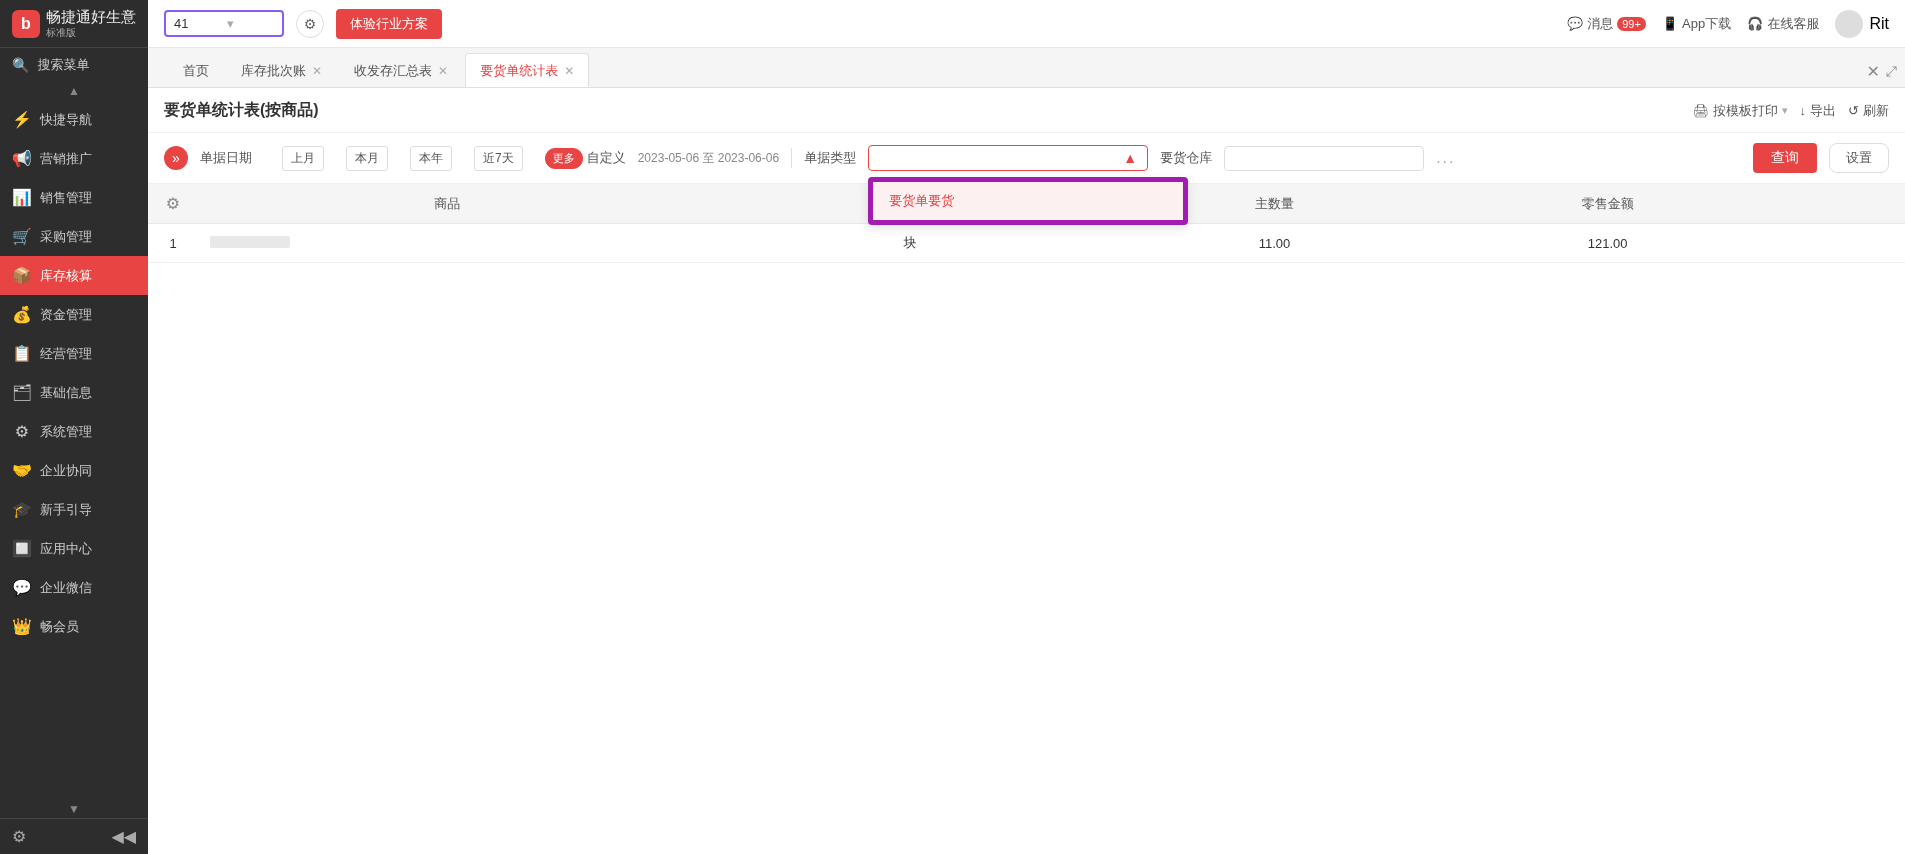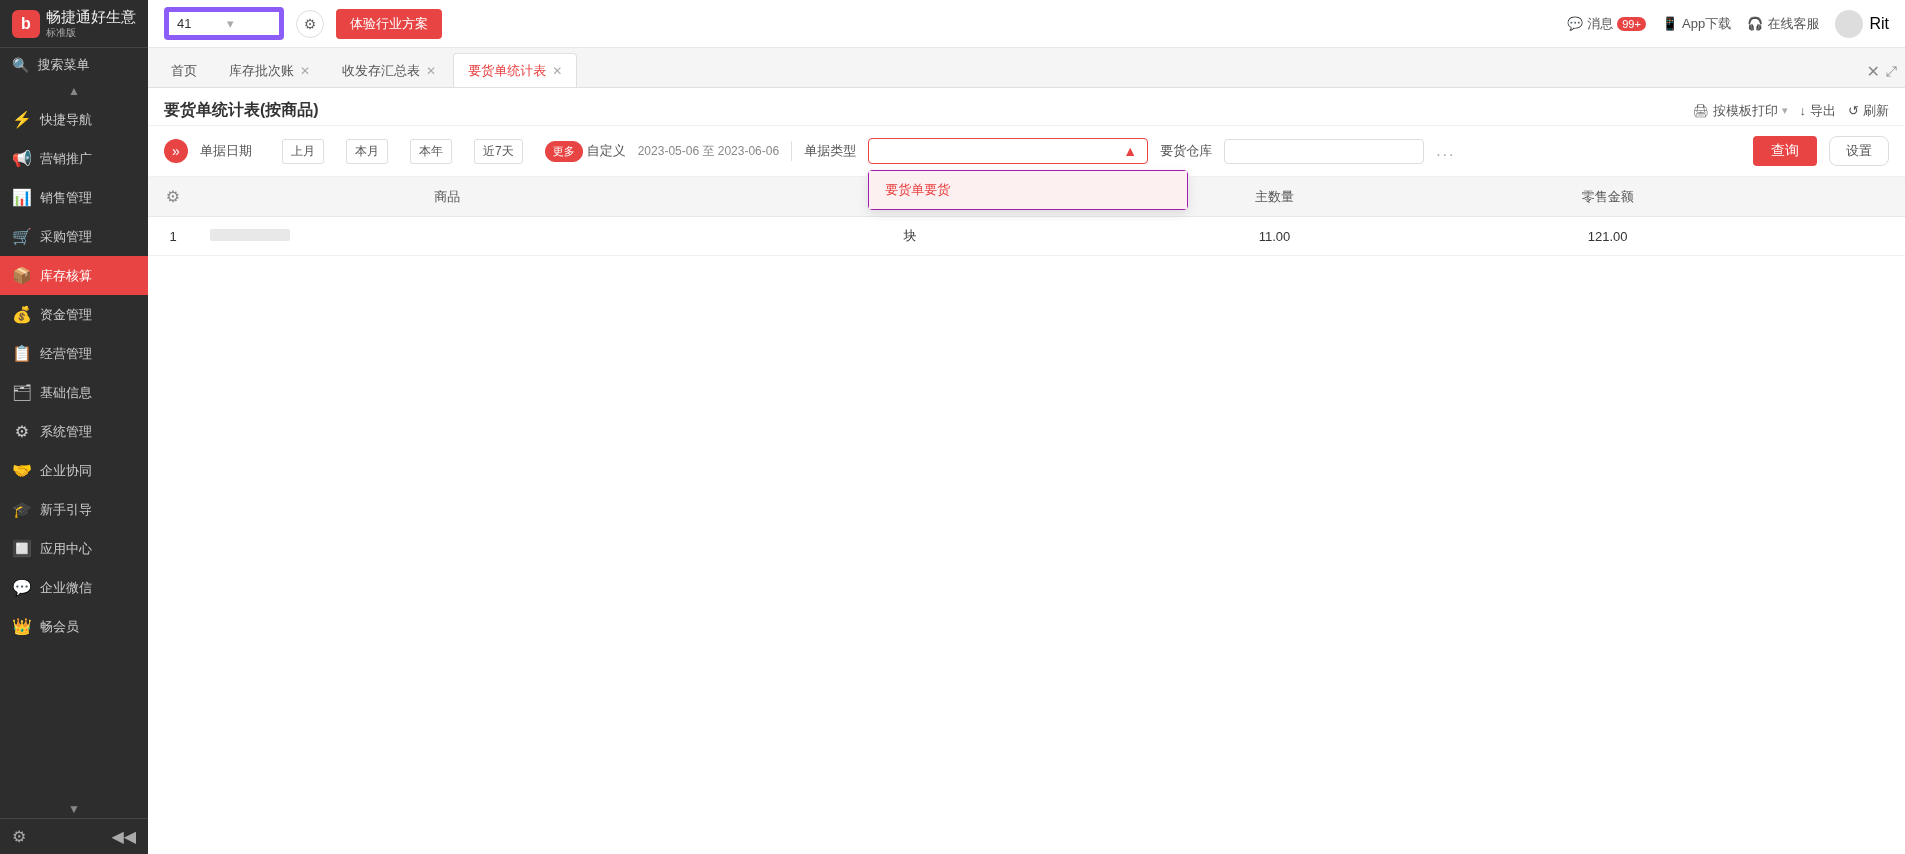--- a/index.html
+++ b/index.html
@@ -94,7 +94,7 @@
     .top-bar-selector {
       display: flex;
       align-items: center;
-      border: 5px solid #8b5cf6;
+      border: 2px solid #8b5cf6;
       border-radius: 4px;
       padding: 4px 8px;
       font-size: 13px;

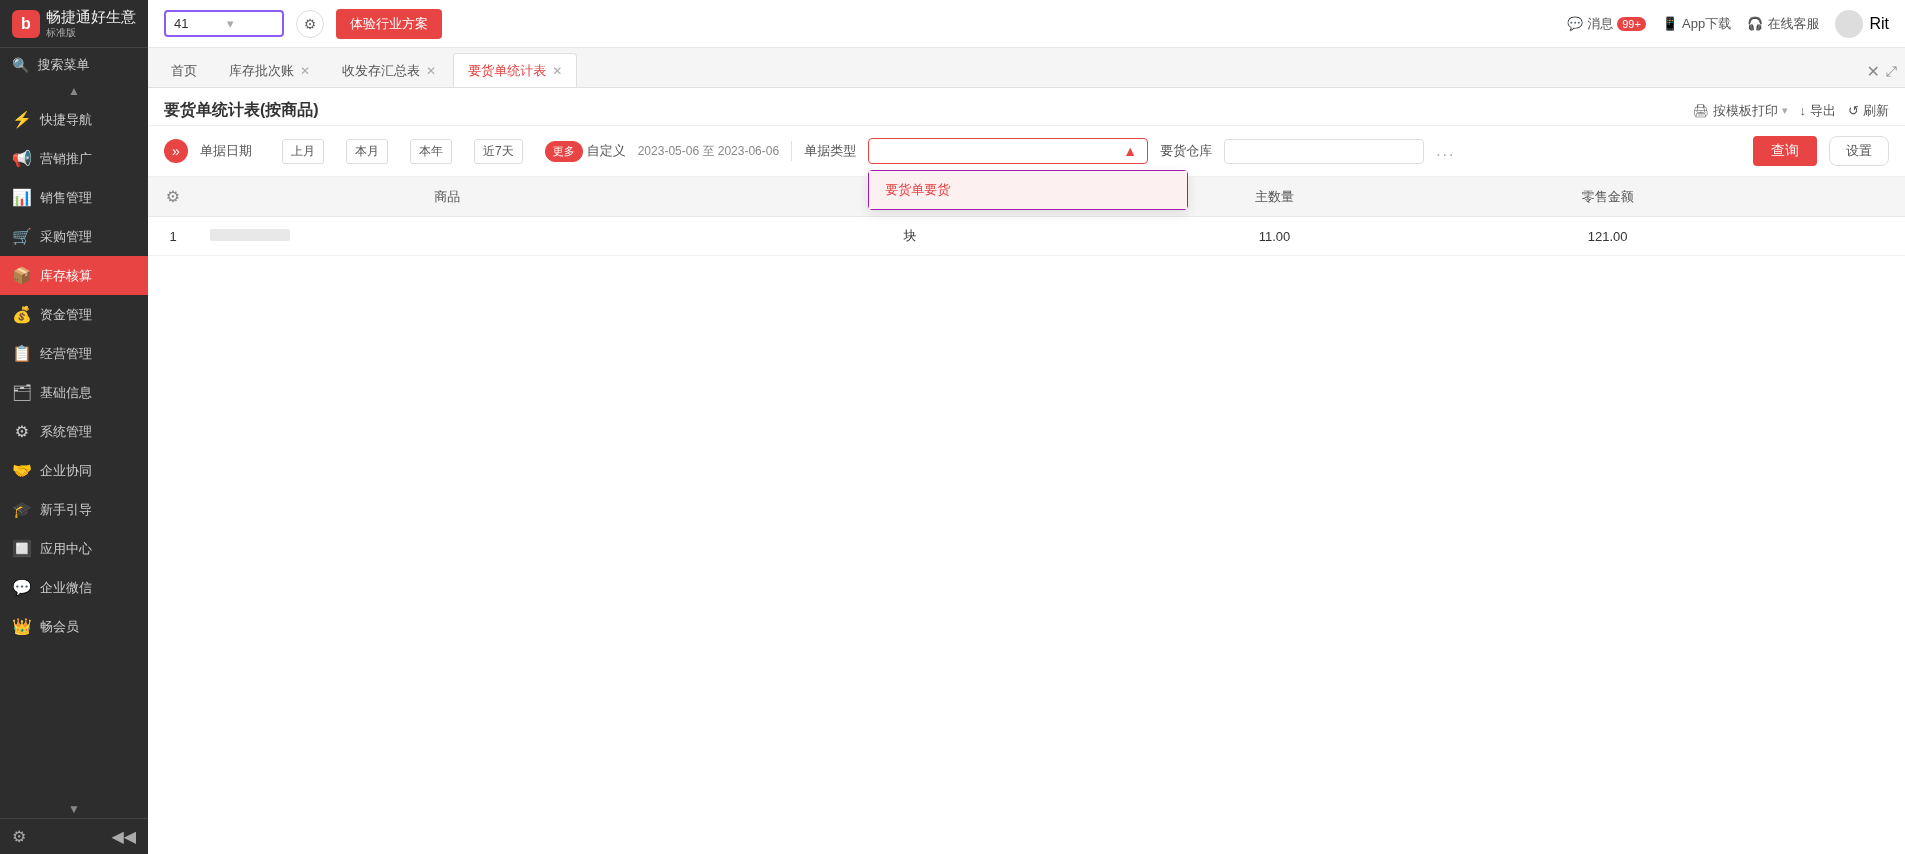--- a/index.html
+++ b/index.html
@@ -146,7 +146,7 @@
       border-bottom: 1px solid #e0e0e0;
       display: flex;
       align-items: flex-end;
-      padding-left: 8px;
+      padding-left: 20px;
       position: relative;
     }
     .tab {

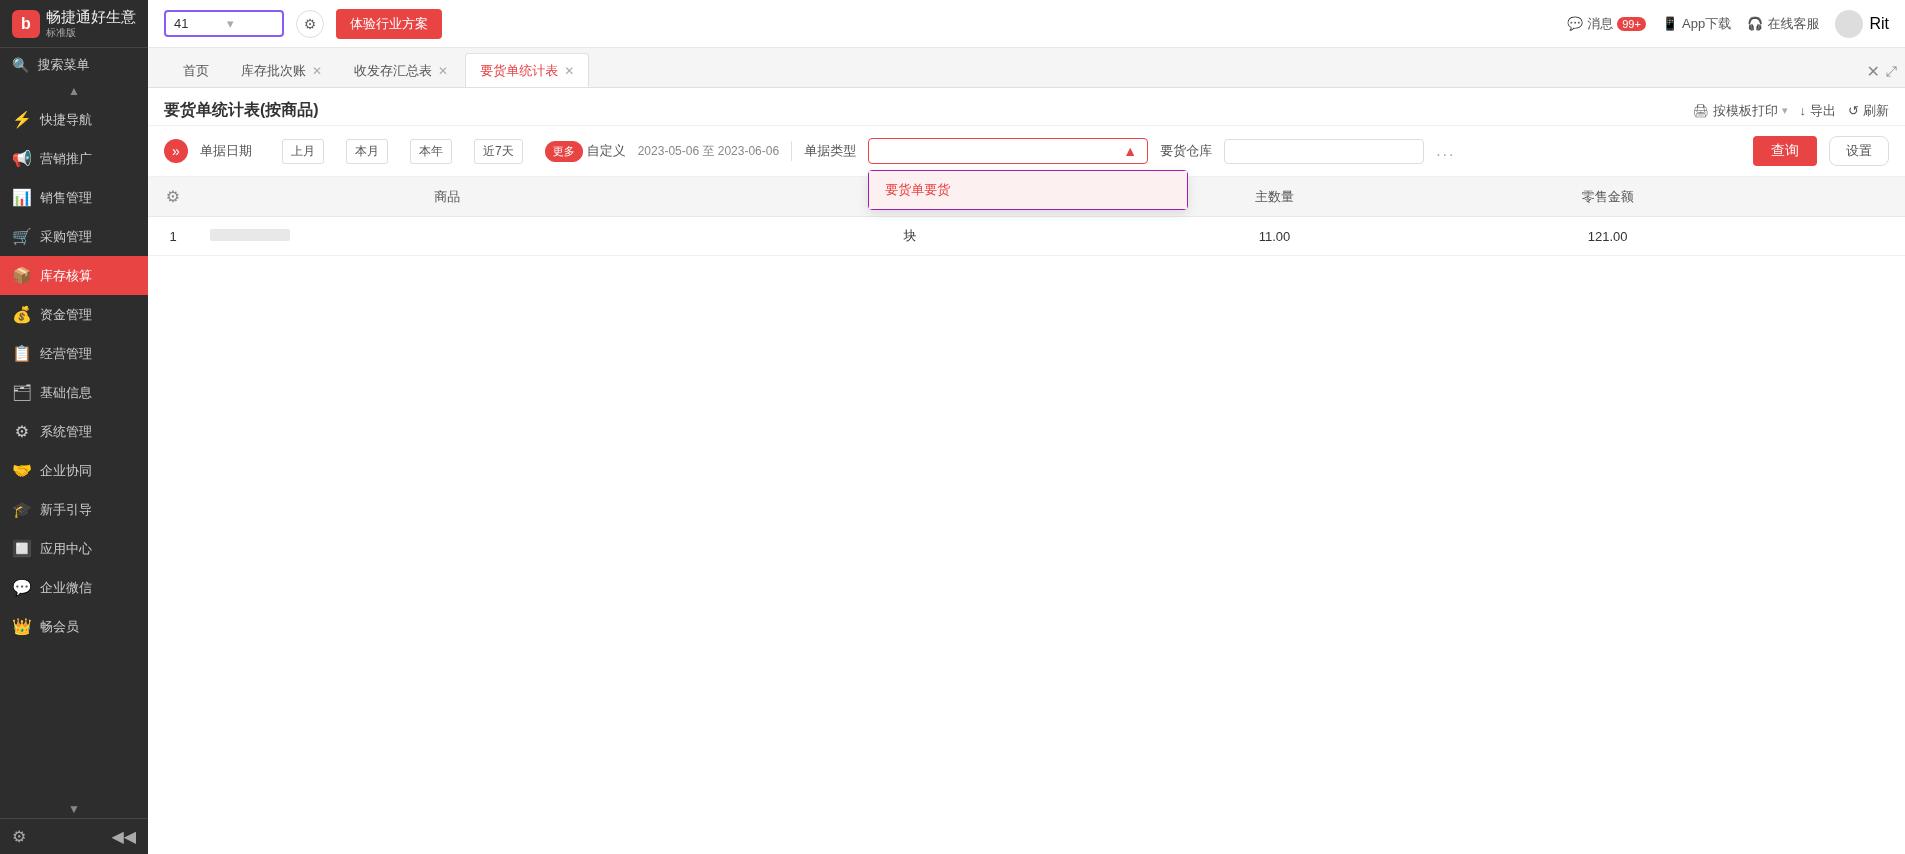--- a/index.html
+++ b/index.html
@@ -200,7 +200,7 @@
     }
 
     .page-header {
-      padding: 12px 16px 4px;
+      padding: 12px 16px 11px;
       display: flex;
       align-items: center;
       justify-content: space-between;

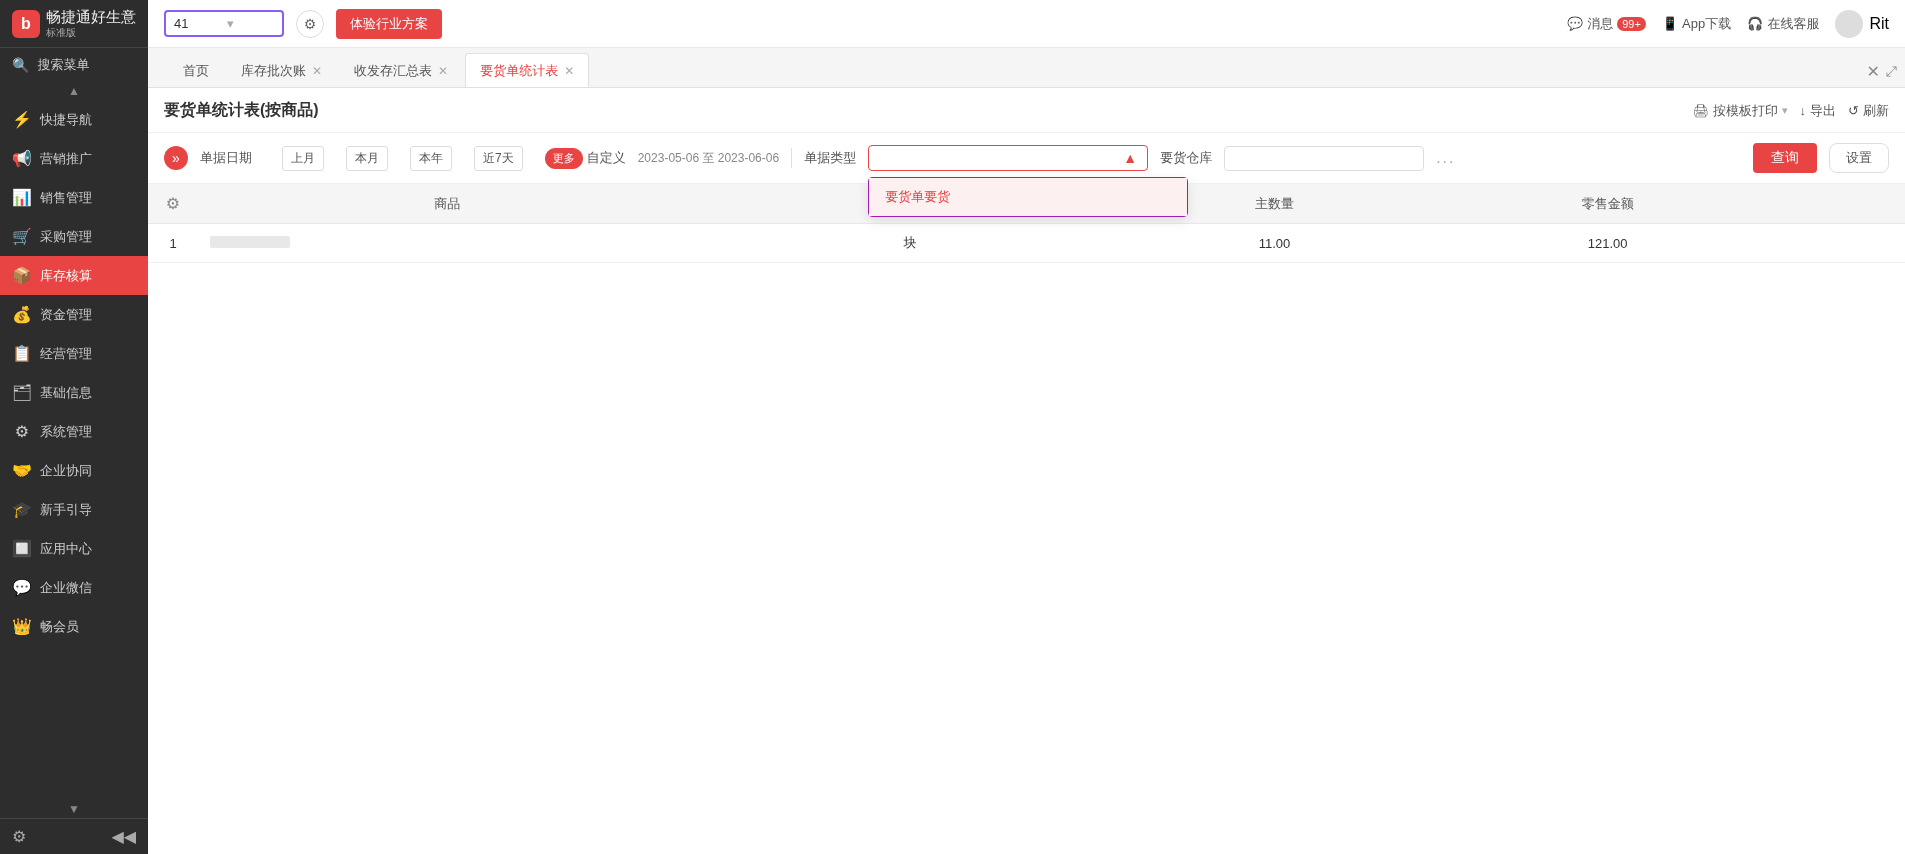--- a/index.html
+++ b/index.html
@@ -316,7 +316,7 @@
       top: 100%;
       left: 0;
       background: #fff;
-      border: 1px solid #a21caf;
+      border: 5px solid #a21caf;
       border-radius: 4px;
       box-shadow: 0 4px 12px rgba(0,0,0,0.1);
       z-index: 100;

